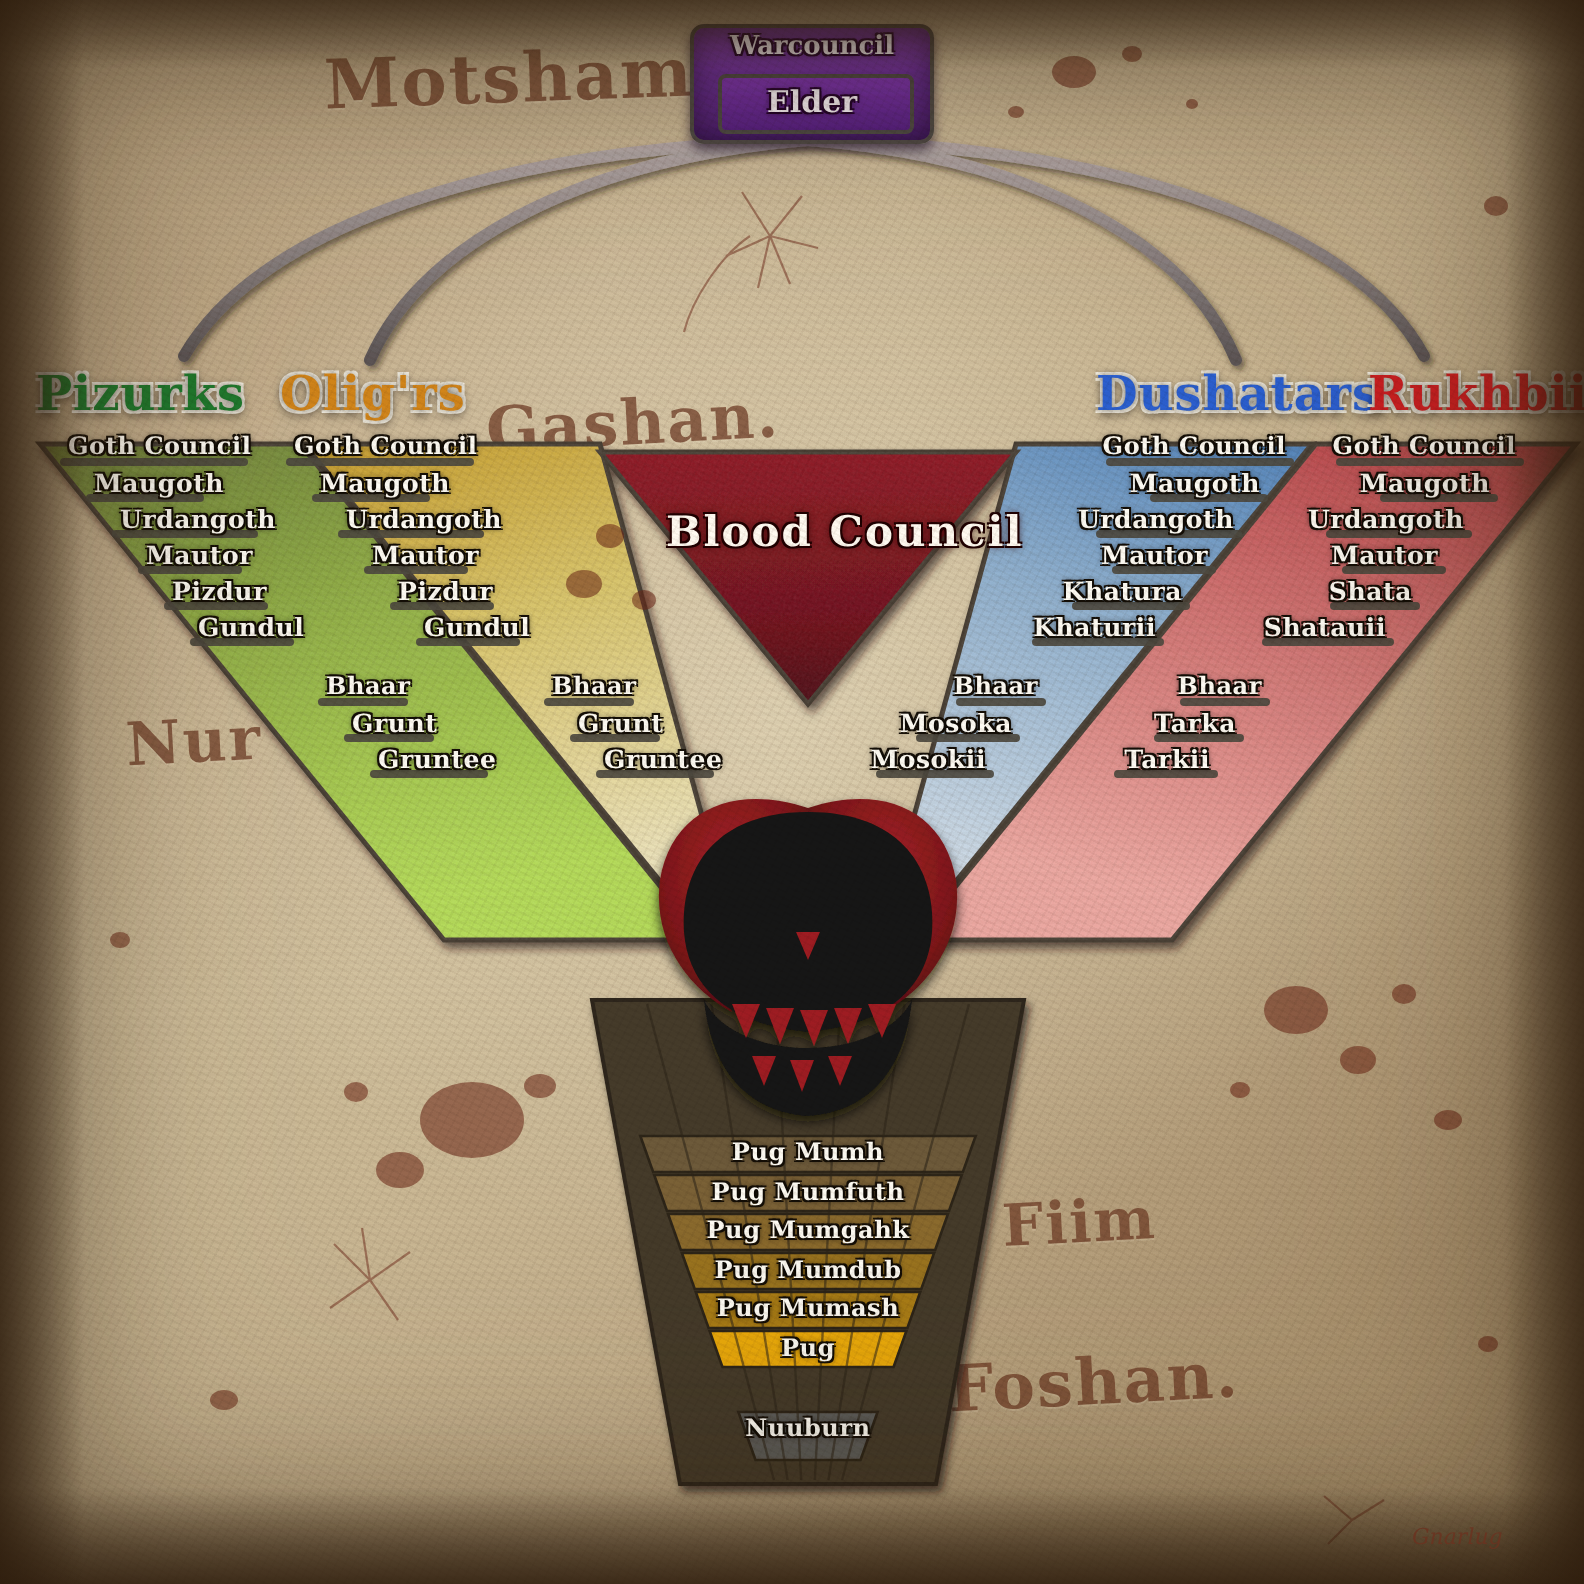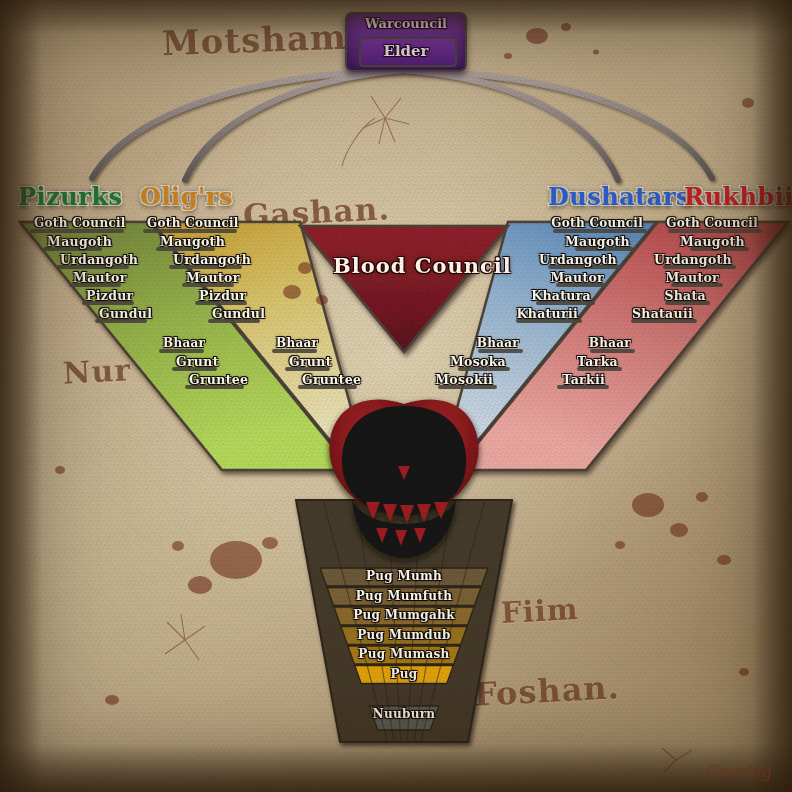--- a/index.html
+++ b/index.html
@@ -56,7 +56,7 @@
     font-weight:700;font-size:21px;letter-spacing:1px;white-space:nowrap;
     text-shadow:0 0 4px #2a0000,1px 1px 0 #1d0000,-1px 1px 0 #1d0000,1px -1px 0 #1d0000,-1px -1px 0 #1d0000;}
 
-  .sig{position:absolute;color:#6b3320;opacity:.85;font-size:16px;
+  .sig{position:absolute;color:#6b3320;opacity:.85;font-size:11px;
     font-family:"DejaVu Serif",serif;font-style:italic;}
 </style>
 </head>

